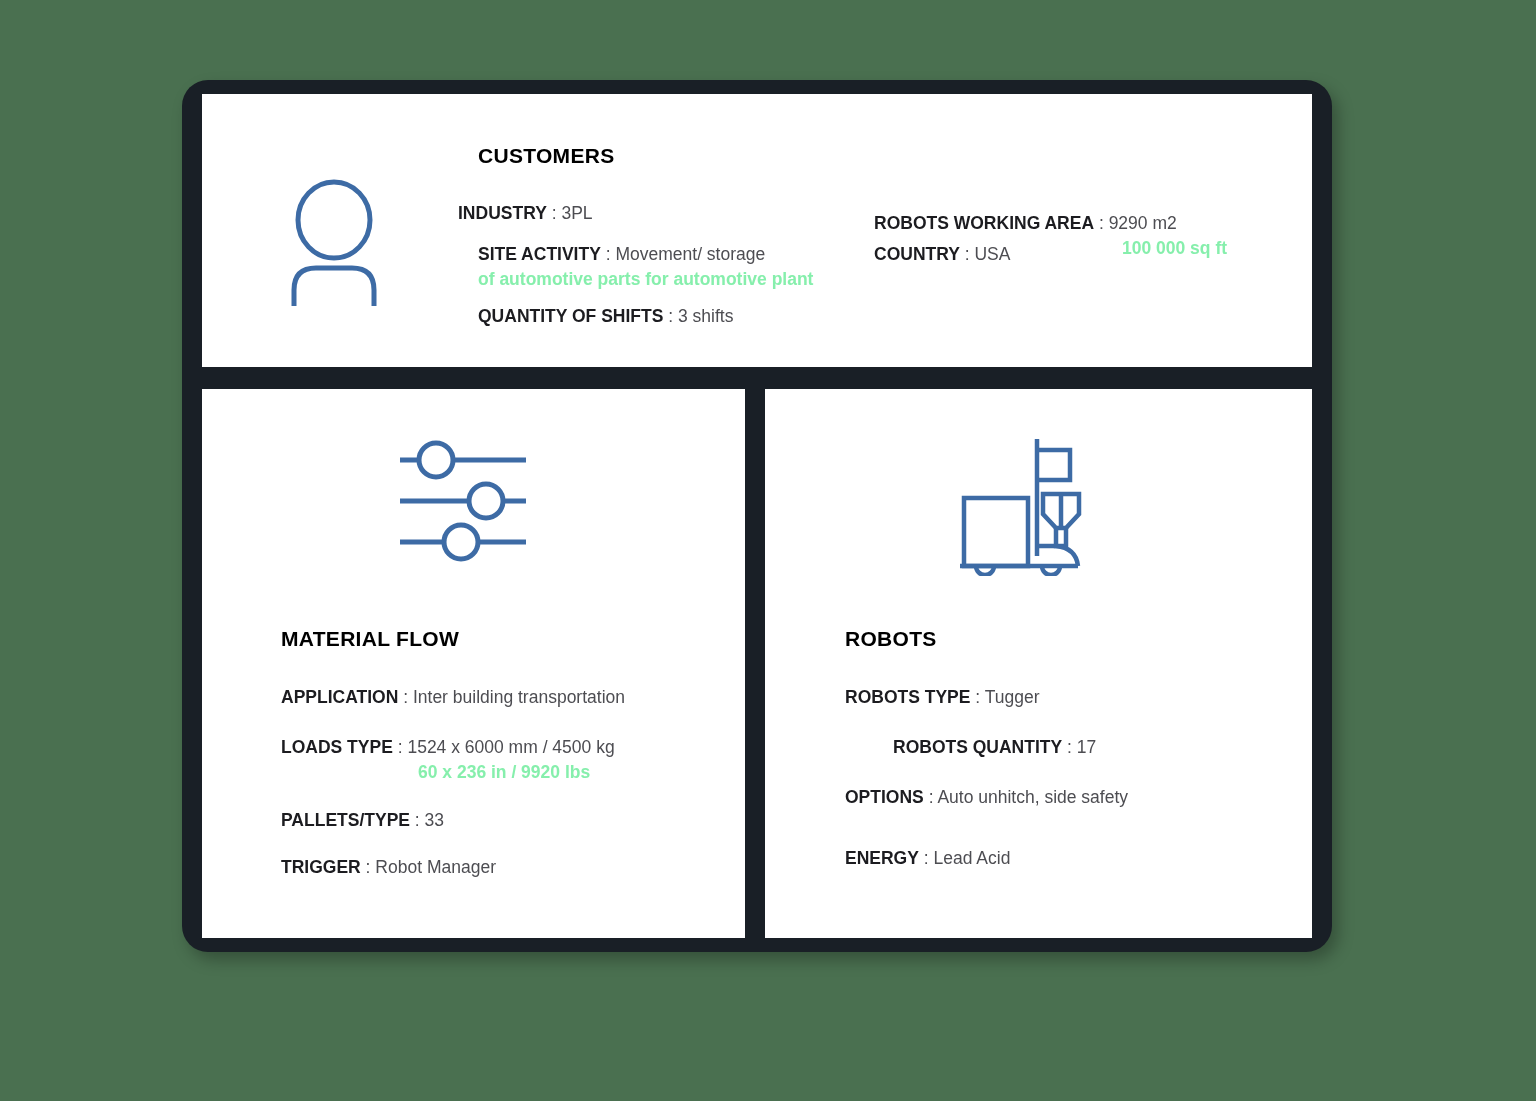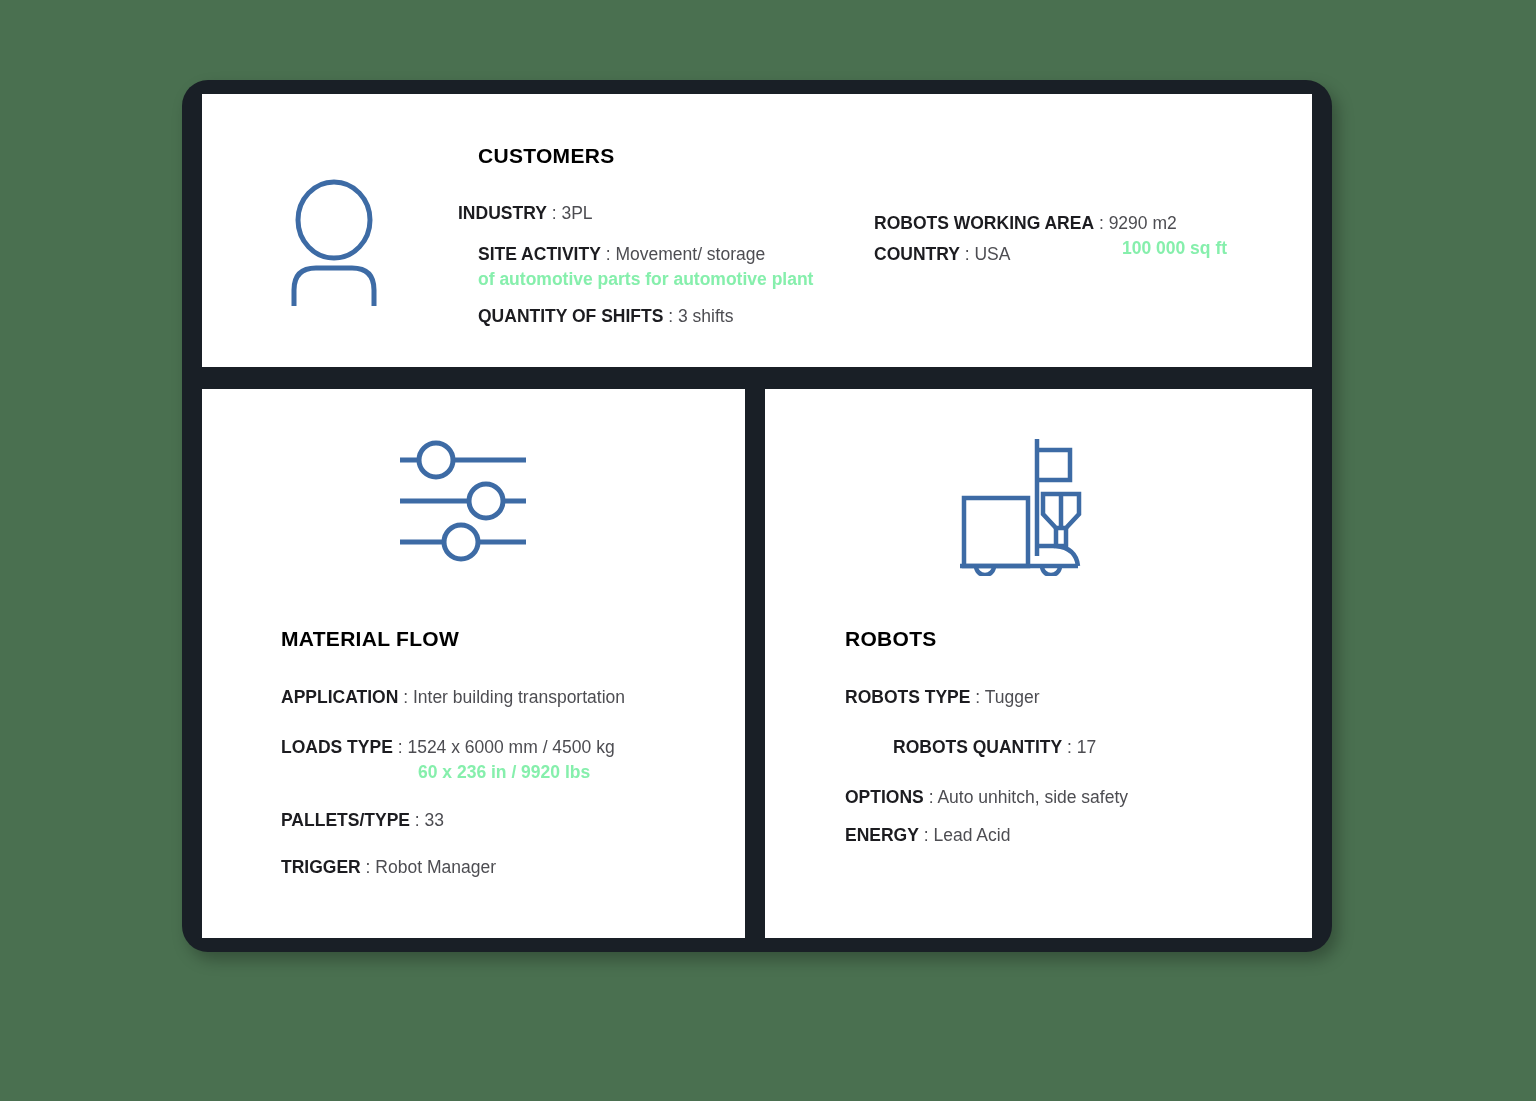--- a/index.html
+++ b/index.html
@@ -105,7 +105,7 @@
   #f-robots-type     { left: 845px; top: 685px; }
   #f-robots-quantity { left: 845px; top: 735px; margin-left: 48px; }
   #f-options         { left: 845px; top: 785px; }
-  #f-energy          { left: 845px; top: 823px; }
+  #f-energy          { left: 845px; top: 846px; }
 
   
   .icon { position: absolute; }

